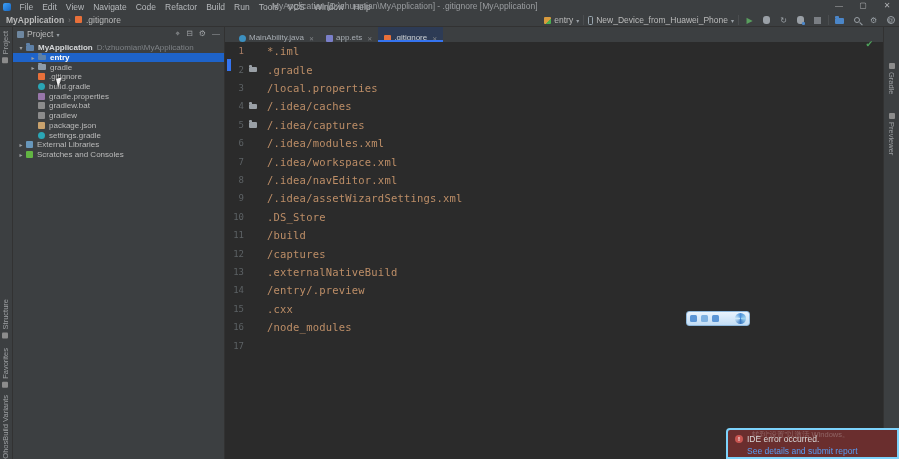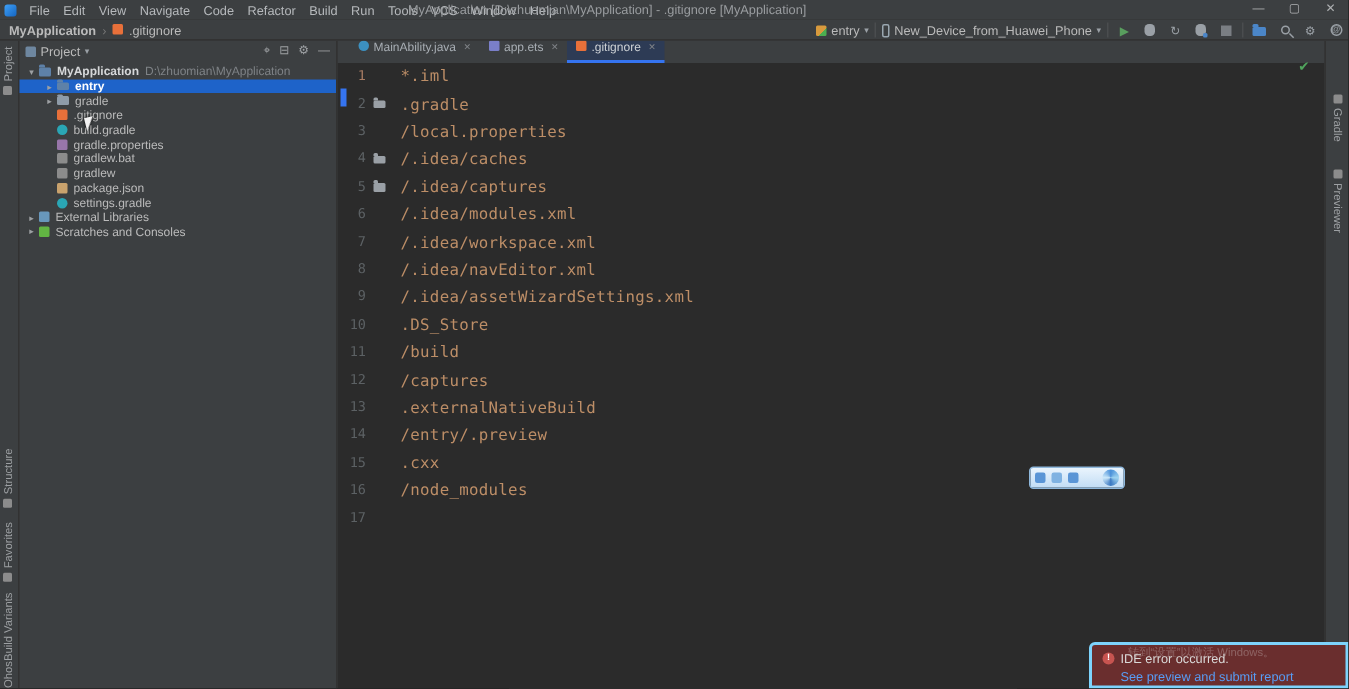--- a/index.html
+++ b/index.html
@@ -79,7 +79,7 @@
   .editor{position:absolute;left:225px;top:27px;right:16px;bottom:0;background:#2B2B2B;z-index:5}
   .tabbar{position:absolute;left:0;top:0;right:0;height:15px;background:#3C3F41;
           display:flex;align-items:stretch;padding-left:8px;font-size:8px}
-  .tab{display:flex;align-items:flex-start;gap:3px;padding:0 6px;color:#A7ADB3;position:relative}
+  .tab{display:flex;align-items:flex-end;gap:3px;padding:0 6px;color:#A7ADB3;position:relative}
   .tab .tx{font-size:6px;color:#808488;margin-left:2px}
   .tab.active{background:#2D3B55;color:#CED2D6}
   .tab.active:after{content:"";position:absolute;left:0;right:0;bottom:0;height:2px;background:#3574F0}

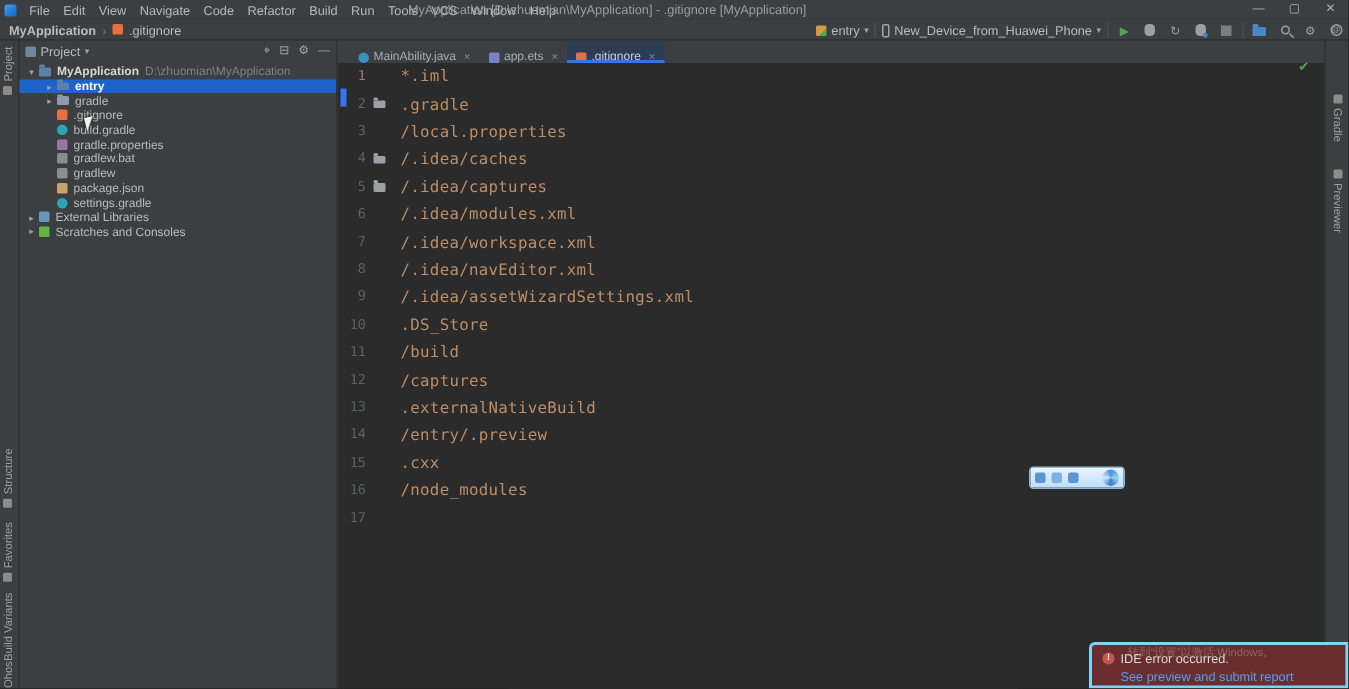--- a/index.html
+++ b/index.html
@@ -426,7 +426,7 @@
       <span class="nerr">!</span>
       <span>IDE error occurred.</span>
     </div>
-    <div class="nlink">See preview and submit report</div>
+    <div class="nlink">See details and submit report</div>
   </div>
 
   <div class="wm">

